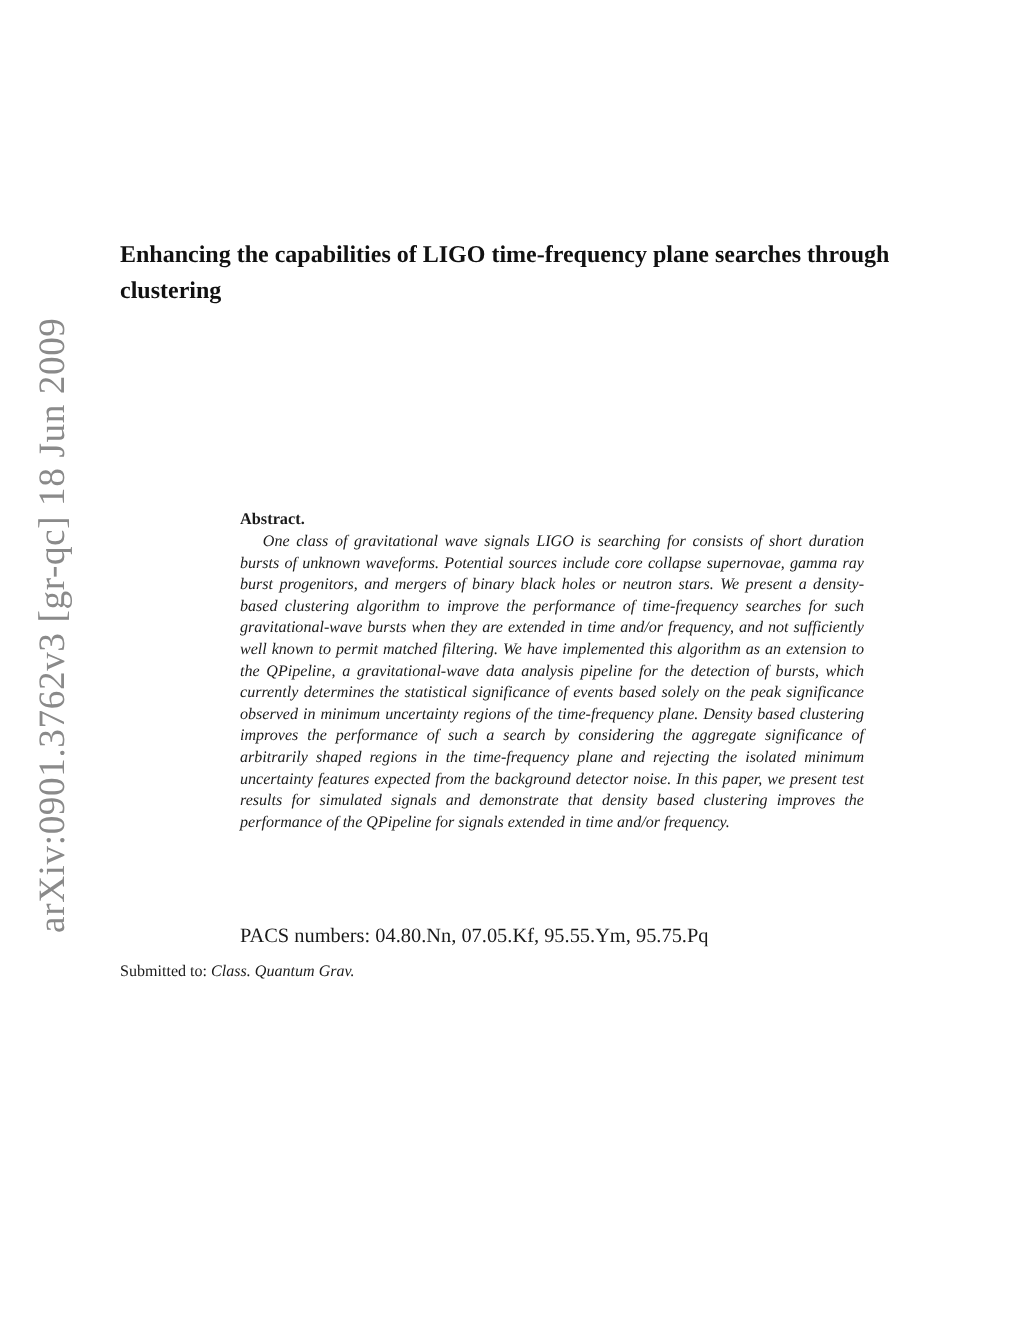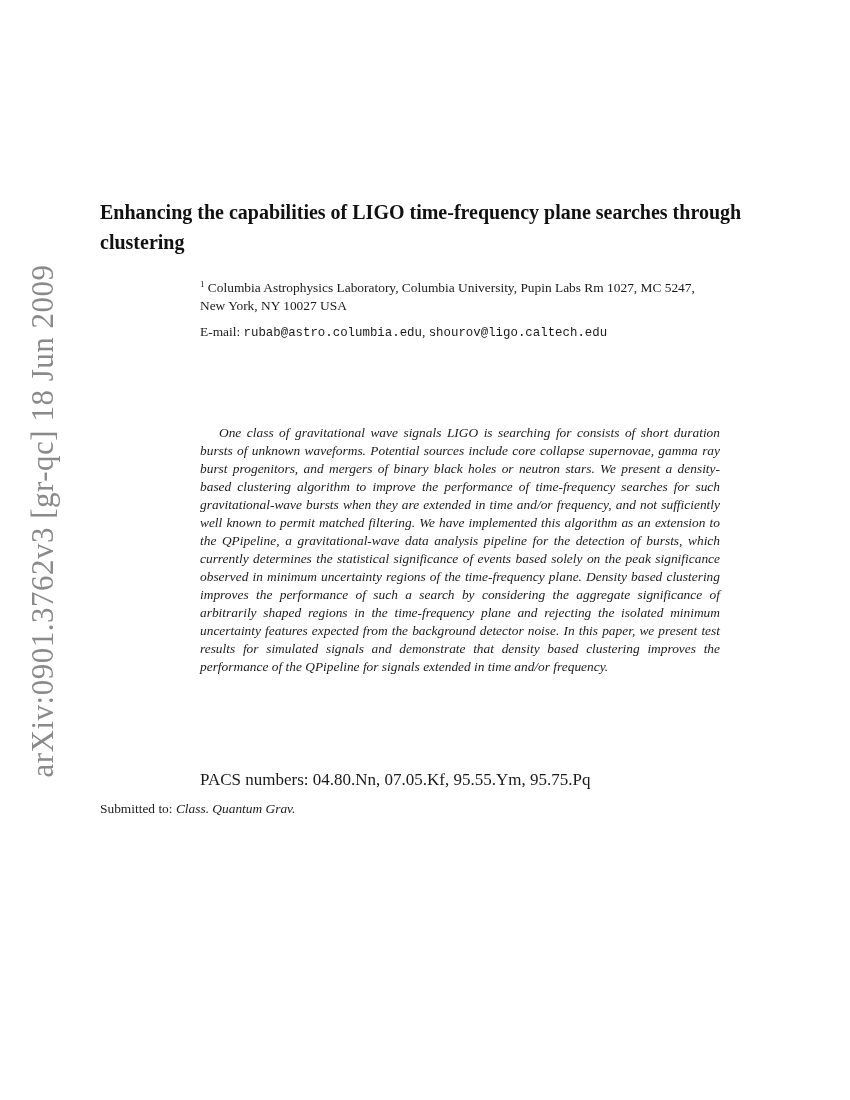--- a/index.html
+++ b/index.html
@@ -124,7 +124,6 @@
 <h1 class="title">Enhancing the capabilities of LIGO time-frequency plane searches through clustering</h1>
 
 <div class="authors-block">
-  <p class="affil"><sup>1</sup><span> Columbia Astrophysics Laboratory, Columbia University, Pupin Labs Rm 1027, MC 5247, New York, NY 10027 USA</span></p>
   <p class="email"><span>E-mail: </span><span class="mono">rubab@astro.columbia.edu</span><span>, </span><span class="mono">shourov@ligo.caltech.edu</span></p>
 </div>
 

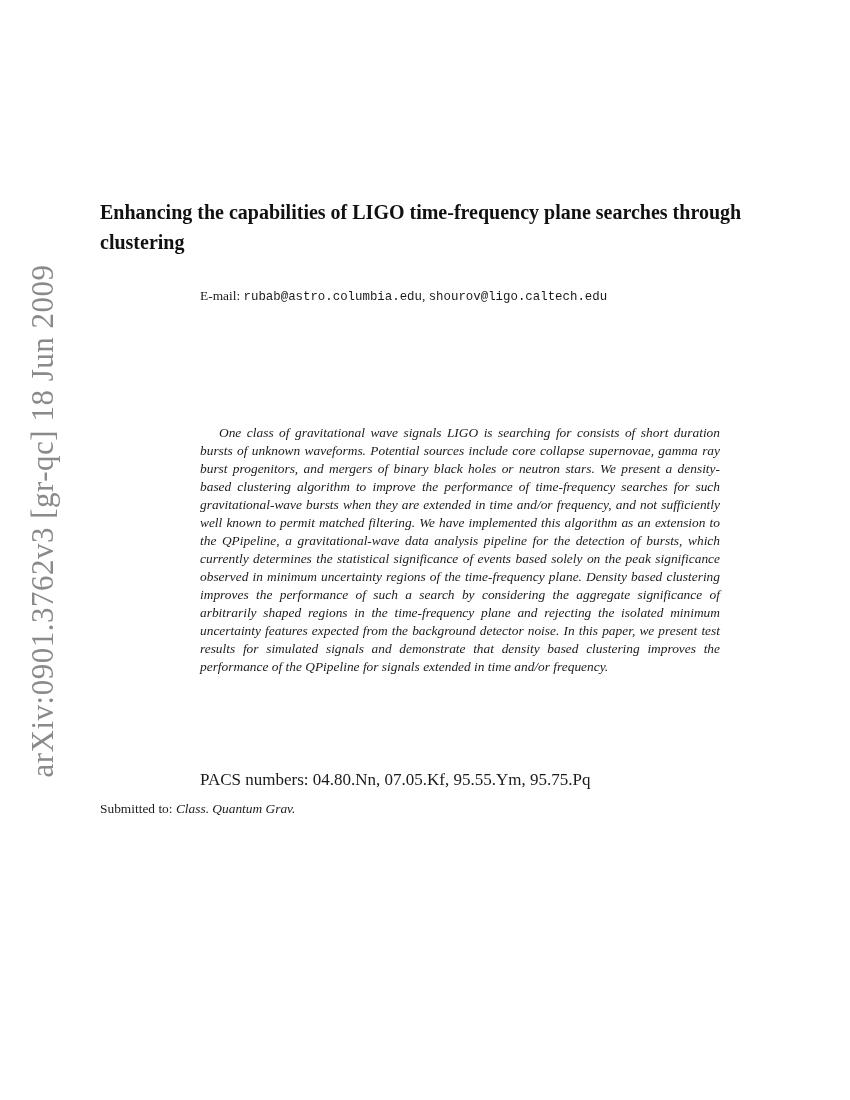--- a/index.html
+++ b/index.html
@@ -124,7 +124,6 @@
 <h1 class="title">Enhancing the capabilities of LIGO time-frequency plane searches through clustering</h1>
 
 <div class="authors-block">
-  <p class="email"><span>E-mail: </span><span class="mono">rubab@astro.columbia.edu</span><span>, </span><span class="mono">shourov@ligo.caltech.edu</span></p>
 </div>
 
 <div class="abstract">

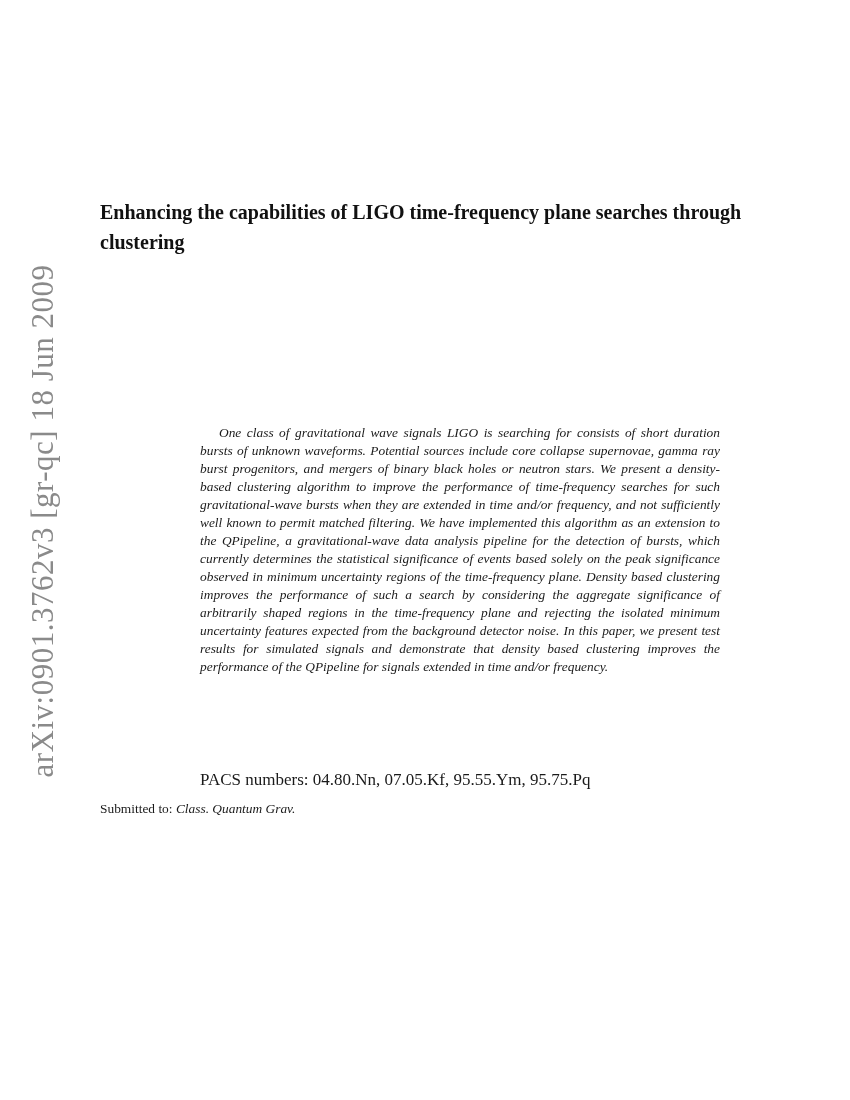--- a/index.html
+++ b/index.html
@@ -127,6 +127,7 @@
 </div>
 
 <div class="abstract">
+  <p class="abstract-heading">Abstract.</p>
   <p class="abstract-body">One class of gravitational wave signals LIGO is searching for consists of short duration bursts of unknown waveforms.  Potential sources include core collapse supernovae, gamma ray burst progenitors, and mergers of binary black holes or neutron stars. We present a density-based clustering algorithm to improve the performance of time-frequency searches for such gravitational-wave bursts when they are extended in time and/or frequency, and not sufficiently well known to permit matched filtering. We have implemented this algorithm as an extension to the QPipeline, a gravitational-wave data analysis pipeline for the detection of bursts, which currently determines the statistical significance of events based solely on the peak significance observed in minimum uncertainty regions of the time-frequency plane. Density based clustering improves the performance of such a search by considering the aggregate significance of arbitrarily shaped regions in the time-frequency plane and rejecting the isolated minimum uncertainty features expected from the background detector noise. In this paper, we present test results for simulated signals and demonstrate that density based clustering improves the performance of the QPipeline for signals extended in time and/or frequency.</p>
 </div>
 

